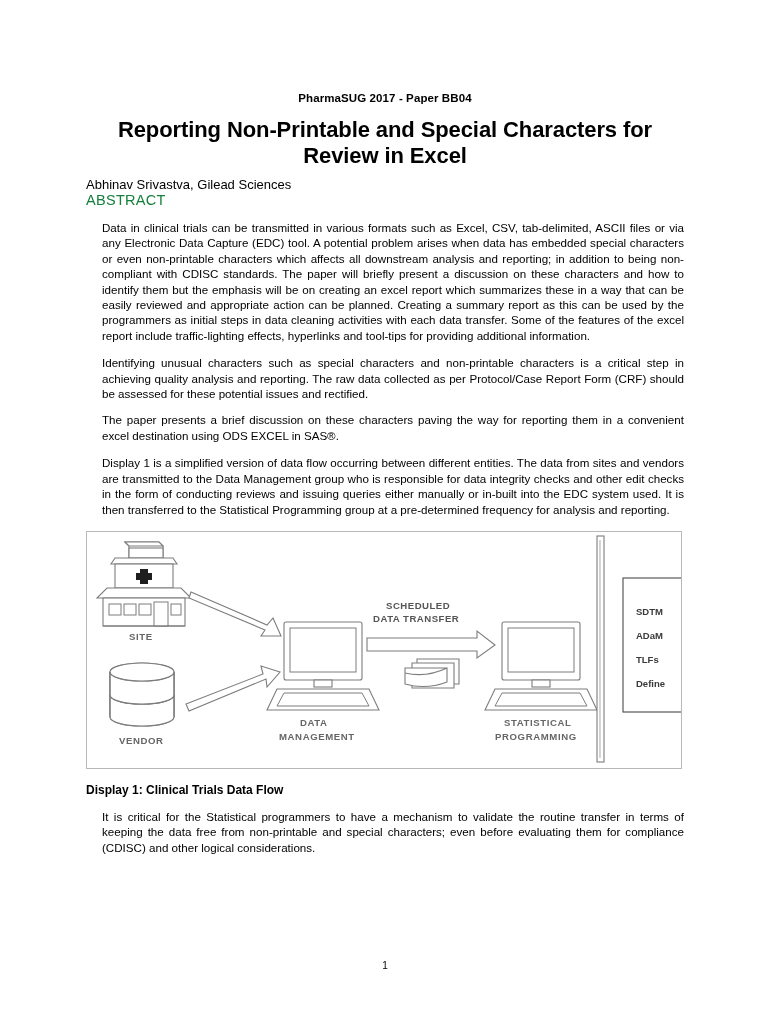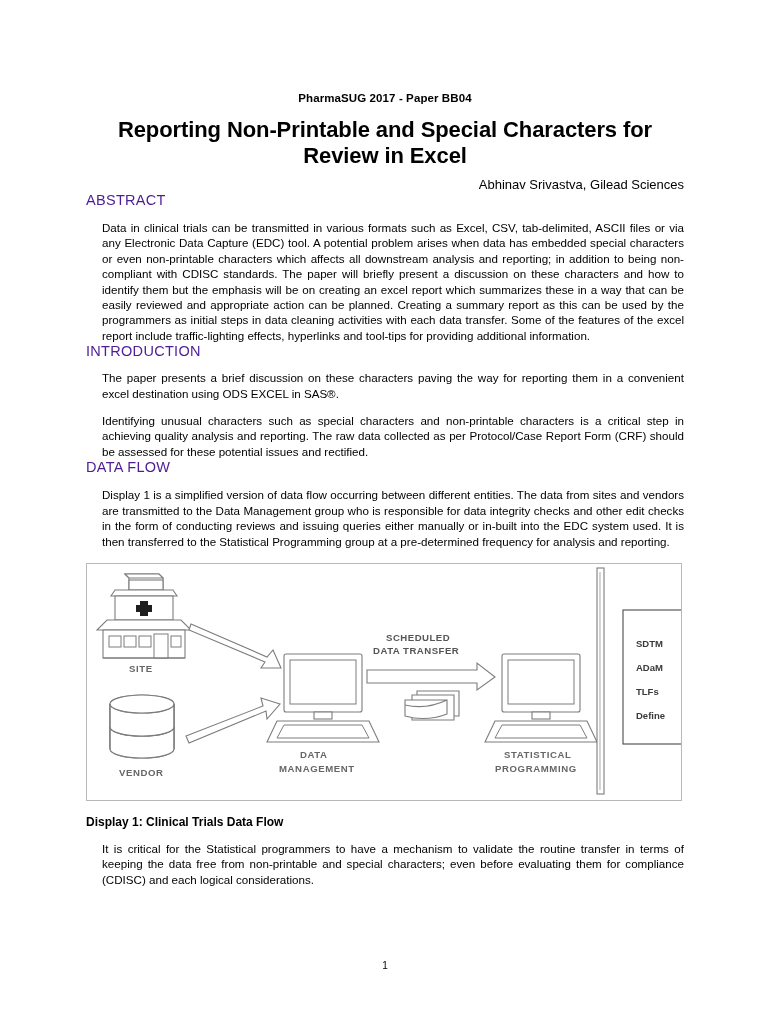--- a/index.html
+++ b/index.html
@@ -45,7 +45,7 @@
     letter-spacing: -0.1px;
   }
   .authors {
-    text-align: right;
+    text-align: left;
     font-size: 13px;
     margin-top: 8px;
   }

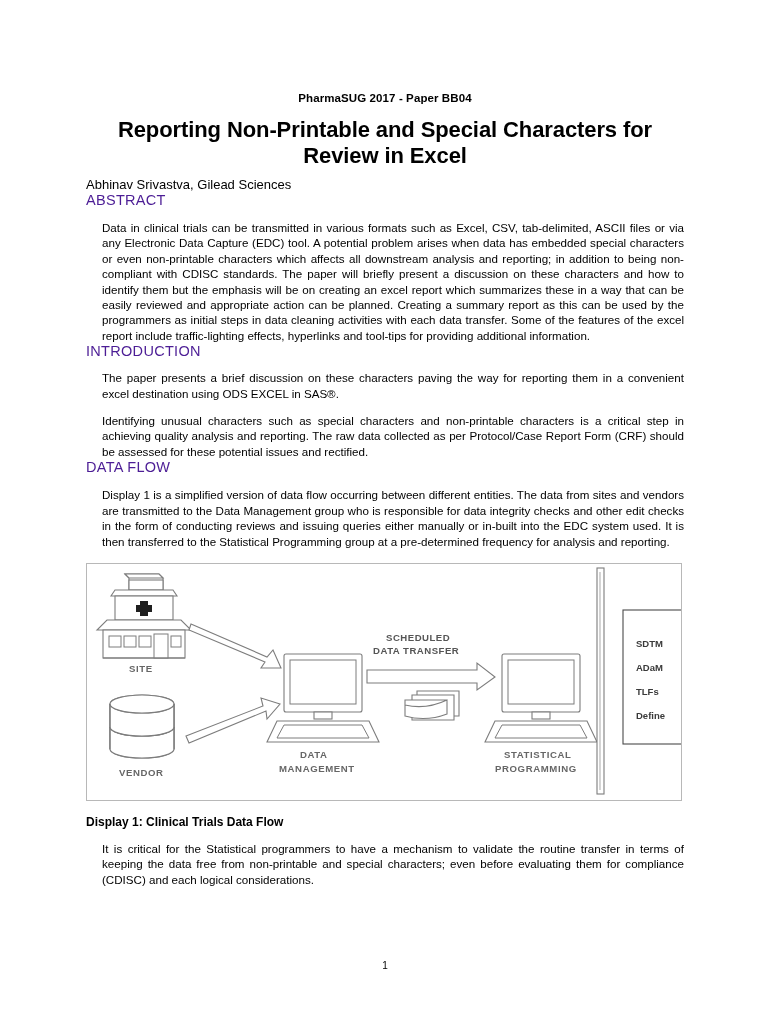--- a/index.html
+++ b/index.html
@@ -54,7 +54,7 @@
   h2.section {
     font-size: 14.5px;
     font-weight: normal;
-    color: #4c1d95;
+    color: #15803d;
     margin: 0;
     letter-spacing: 0.3px;
   }

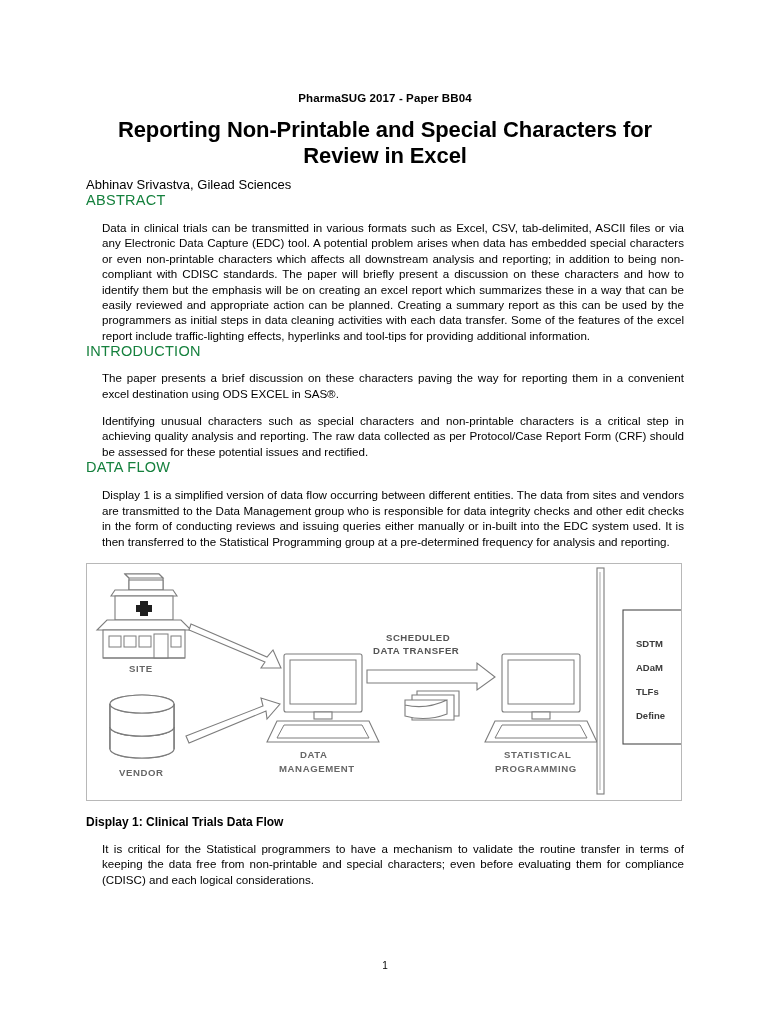--- a/index.html
+++ b/index.html
@@ -118,7 +118,6 @@
     <h2 class="section sec-abstract">ABSTRACT</h2>
     <p class="body">Data in clinical trials can be transmitted in various formats such as Excel, CSV, tab-delimited, ASCII files or via any Electronic Data Capture (EDC) tool. A potential problem arises when data has embedded special characters or even non-printable characters which affects all downstream analysis and reporting; in addition to being non-compliant with CDISC standards. The paper will briefly present a discussion on these characters and how to identify them but the emphasis will be on creating an excel report which summarizes these in a way that can be easily reviewed and appropriate action can be planned. Creating a summary report as this can be used by the programmers as initial steps in data cleaning activities with each data transfer. Some of the features of the excel report include traffic-lighting effects, hyperlinks and tool-tips for providing additional information.</p>
 
-    <h2 class="section sec-intro">INTRODUCTION</h2>
     <p class="body tight">The paper presents a brief discussion on these characters paving the way for reporting them in a convenient excel destination using ODS EXCEL in SAS®.</p>
     <p class="body">Identifying unusual characters such as special characters and non-printable characters is a critical step in achieving quality analysis and reporting. The raw data collected as per Protocol/Case Report Form (CRF) should be assessed for these potential issues and rectified.</p>
 

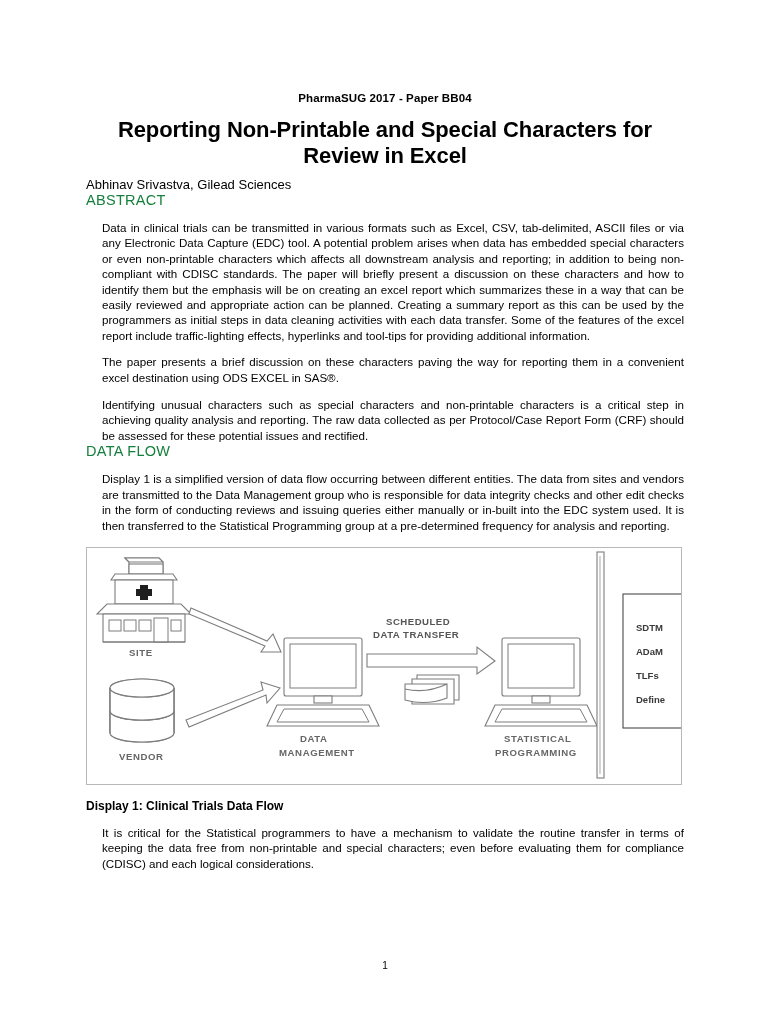--- a/index.html
+++ b/index.html
@@ -118,8 +118,8 @@
     <h2 class="section sec-abstract">ABSTRACT</h2>
     <p class="body">Data in clinical trials can be transmitted in various formats such as Excel, CSV, tab-delimited, ASCII files or via any Electronic Data Capture (EDC) tool. A potential problem arises when data has embedded special characters or even non-printable characters which affects all downstream analysis and reporting; in addition to being non-compliant with CDISC standards. The paper will briefly present a discussion on these characters and how to identify them but the emphasis will be on creating an excel report which summarizes these in a way that can be easily reviewed and appropriate action can be planned. Creating a summary report as this can be used by the programmers as initial steps in data cleaning activities with each data transfer. Some of the features of the excel report include traffic-lighting effects, hyperlinks and tool-tips for providing additional information.</p>
 
+    <p class="body">Identifying unusual characters such as special characters and non-printable characters is a critical step in achieving quality analysis and reporting. The raw data collected as per Protocol/Case Report Form (CRF) should be assessed for these potential issues and rectified.</p>
     <p class="body tight">The paper presents a brief discussion on these characters paving the way for reporting them in a convenient excel destination using ODS EXCEL in SAS®.</p>
-    <p class="body">Identifying unusual characters such as special characters and non-printable characters is a critical step in achieving quality analysis and reporting. The raw data collected as per Protocol/Case Report Form (CRF) should be assessed for these potential issues and rectified.</p>
 
     <h2 class="section sec-dataflow">DATA FLOW</h2>
     <p class="body">Display 1 is a simplified version of data flow occurring between different entities. The data from sites and vendors are transmitted to the Data Management group who is responsible for data integrity checks and other edit checks in the form of conducting reviews and issuing queries either manually or in-built into the EDC system used. It is then transferred to the Statistical Programming group at a pre-determined frequency for analysis and reporting.</p>

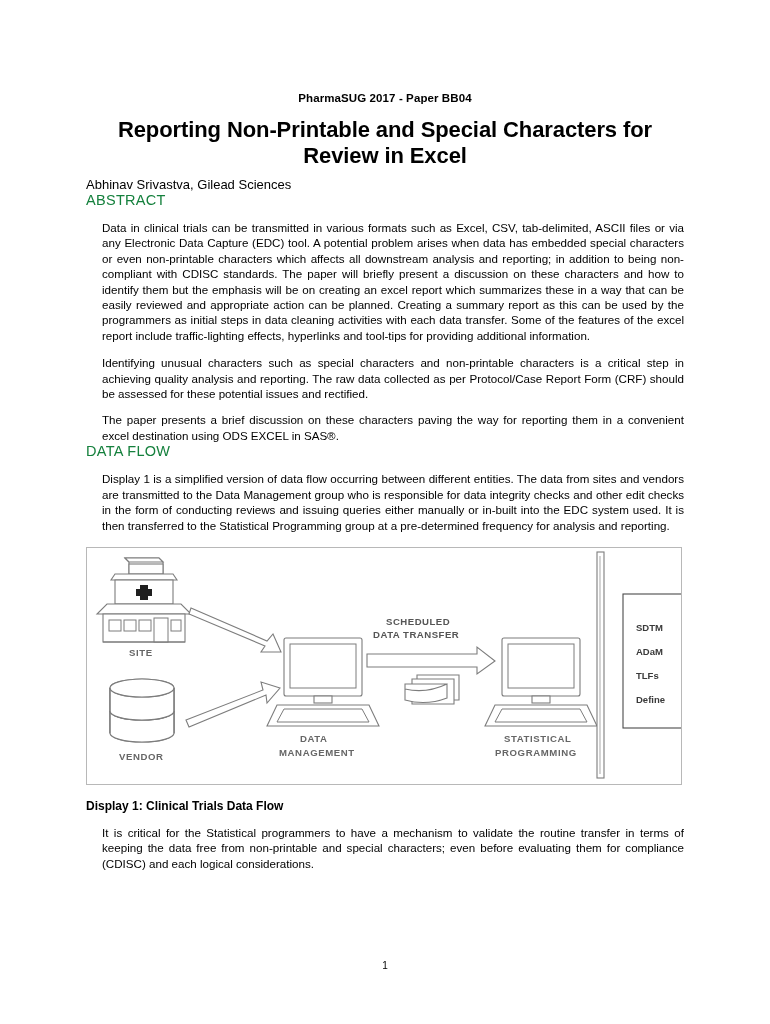--- a/index.html
+++ b/index.html
@@ -121,7 +121,6 @@
     <p class="body">Identifying unusual characters such as special characters and non-printable characters is a critical step in achieving quality analysis and reporting. The raw data collected as per Protocol/Case Report Form (CRF) should be assessed for these potential issues and rectified.</p>
     <p class="body tight">The paper presents a brief discussion on these characters paving the way for reporting them in a convenient excel destination using ODS EXCEL in SAS®.</p>
 
-    <h2 class="section sec-dataflow">DATA FLOW</h2>
     <p class="body">Display 1 is a simplified version of data flow occurring between different entities. The data from sites and vendors are transmitted to the Data Management group who is responsible for data integrity checks and other edit checks in the form of conducting reviews and issuing queries either manually or in-built into the EDC system used. It is then transferred to the Statistical Programming group at a pre-determined frequency for analysis and reporting.</p>
 
     <div class="figure-box">

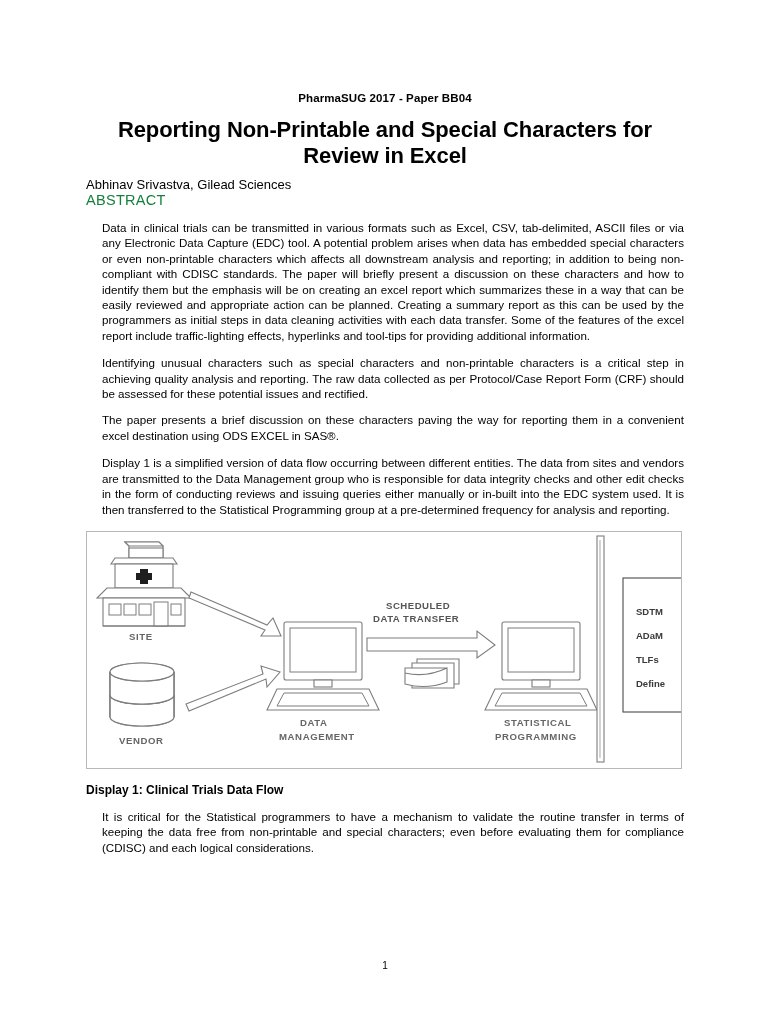--- a/index.html
+++ b/index.html
@@ -238,7 +238,7 @@
     </div>
 
     <p class="caption">Display 1: Clinical Trials Data Flow</p>
-    <p class="body">It is critical for the Statistical programmers to have a mechanism to validate the routine transfer in terms of keeping the data free from non-printable and special characters; even before evaluating them for compliance (CDISC) and each logical considerations.</p>
+    <p class="body">It is critical for the Statistical programmers to have a mechanism to validate the routine transfer in terms of keeping the data free from non-printable and special characters; even before evaluating them for compliance (CDISC) and other logical considerations.</p>
 
   </div>
 

